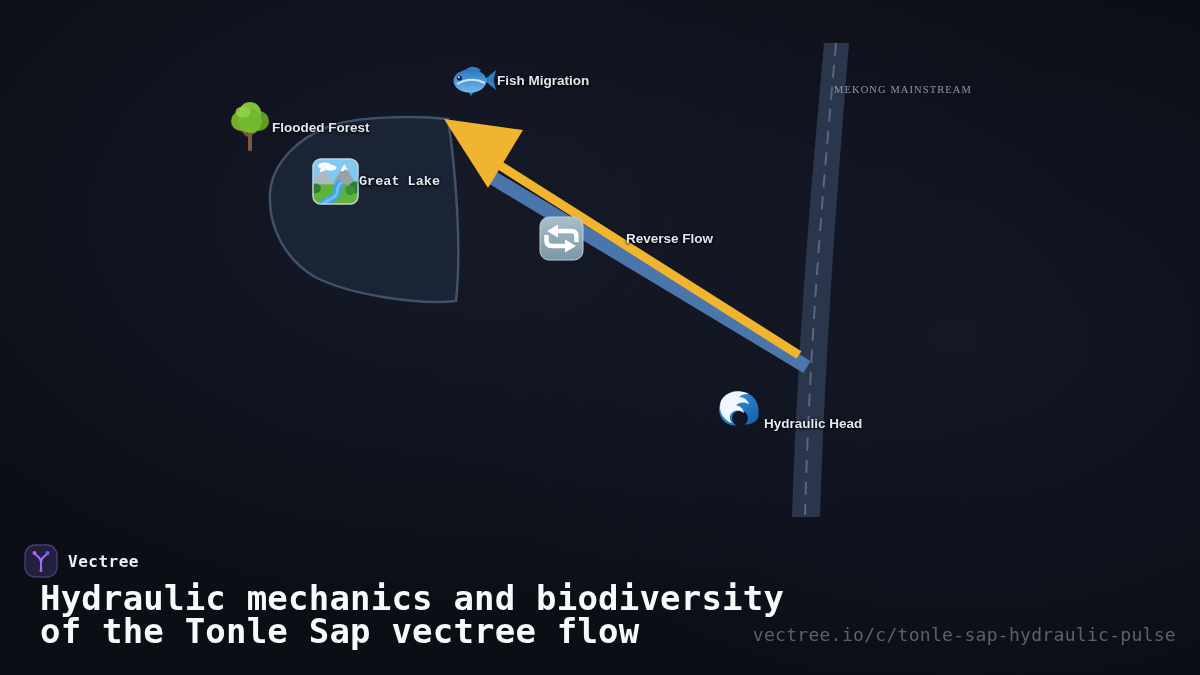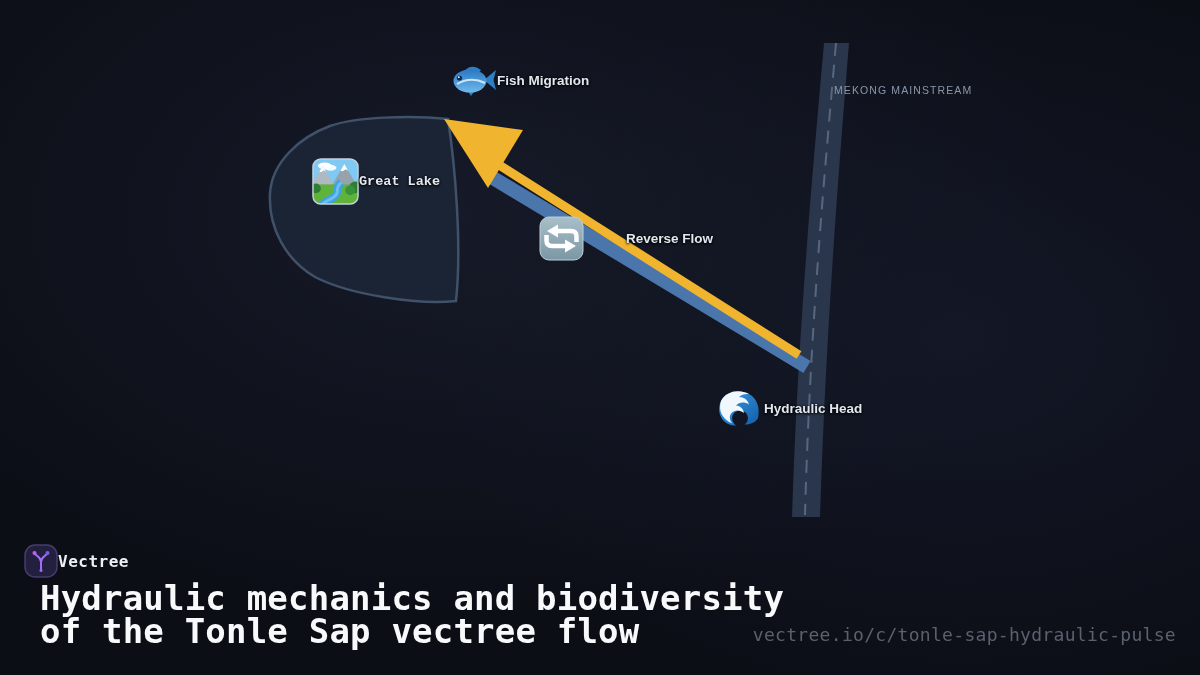--- a/index.html
+++ b/index.html
@@ -38,7 +38,7 @@
 
   .river-label{
     position:absolute;left:826px;top:84px;
-    font-family:Liberation Sans, sans-serif;font-size:10.5px;font-weight:500;
+    font-family:Liberation Serif, serif;font-size:10.5px;font-weight:500;
     letter-spacing:1.1px;color:var(--river-label-color);white-space:nowrap;padding-left:8px;
   }
 

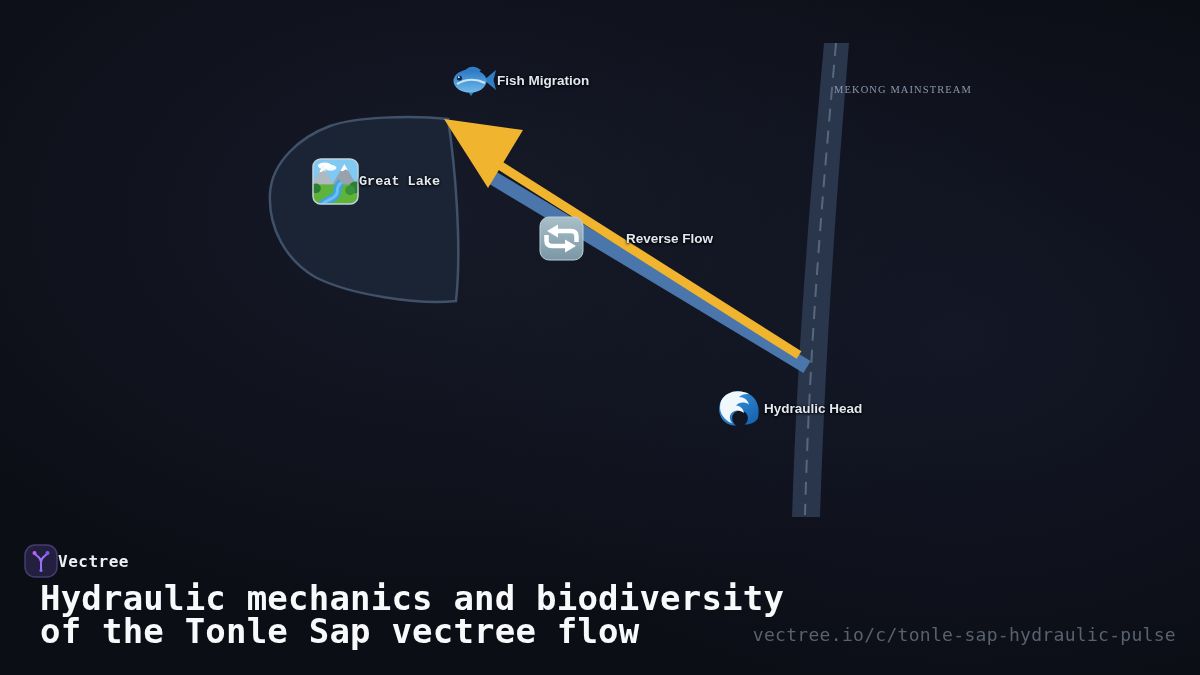--- a/index.html
+++ b/index.html
@@ -100,6 +100,22 @@
     <span class="node-label">Fish Migration</span>
   </div>
 
+  <div class="node node-forest">
+    <span>
+      <svg width="44" height="55" viewBox="0 0 44 55">
+        <path d="M20 28 L20 50 Q22 52.5 24 50 L24 28 Z" fill="#7d5843"></path>
+        <path d="M20 36 L13 29" stroke="#7d5843" stroke-width="3"></path>
+        <path d="M24 34 L30 29" stroke="#7d5843" stroke-width="2.5"></path>
+        <circle cx="13" cy="21" r="10" fill="#6fae2a"></circle>
+        <circle cx="31" cy="21" r="10" fill="#5f9c22"></circle>
+        <circle cx="22" cy="13" r="11" fill="#7fc437"></circle>
+        <circle cx="22" cy="21" r="12" fill="#74b82e"></circle>
+        <ellipse cx="15" cy="12" rx="7.5" ry="5.5" fill="#92d44a" opacity=".85"></ellipse>
+      </svg>
+    </span>
+    <span class="gap"></span>
+    <span class="node-label">Flooded Forest</span>
+  </div>
 
   <div class="node node-lake">
     <span>

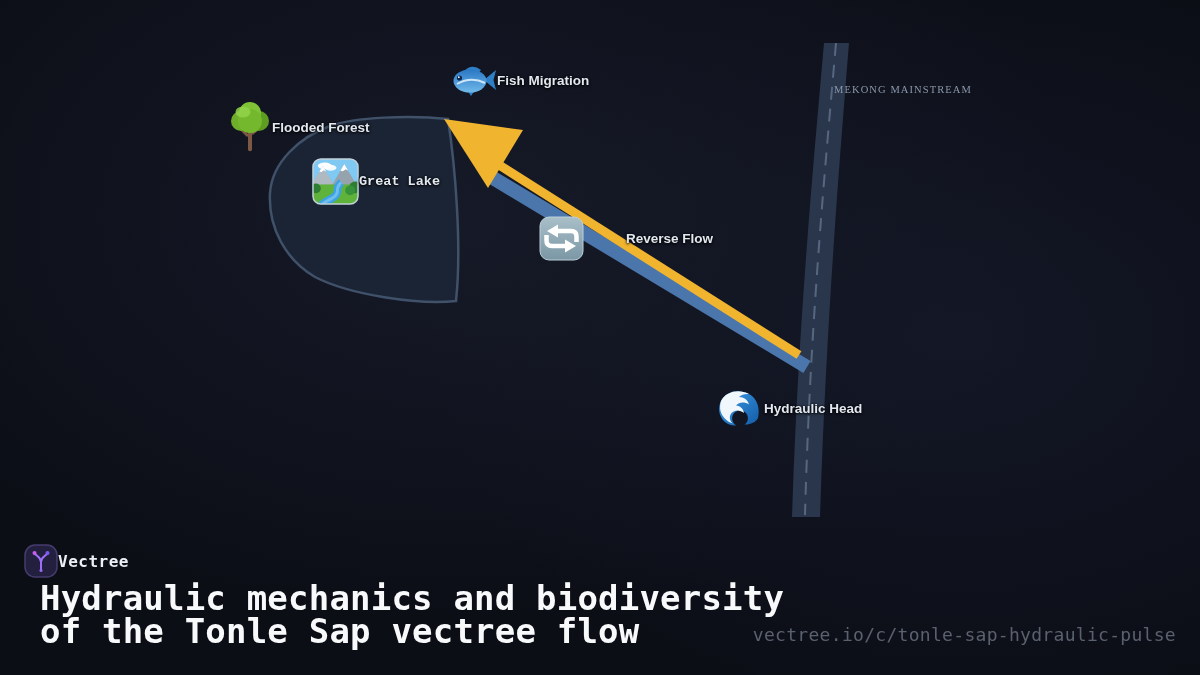--- a/index.html
+++ b/index.html
@@ -34,7 +34,7 @@
   .node-forest{left:318px;top:100px;}     .node-forest .gap{height:3px;}
   .node-lake{left:402px;top:158px;font-family:Liberation Mono, monospace;}       .node-lake .gap{height:9px;}
   .node-reverse{left:629px;top:216px;gap:21px;}    .node-reverse .gap{height:9px;}
-  .node-wave{left:818px;top:385px;}       .node-wave .gap{height:8px;}
+  .node-wave{left:818px;top:385px;align-items:flex-end;}       .node-wave .gap{height:8px;}
 
   .river-label{
     position:absolute;left:826px;top:84px;

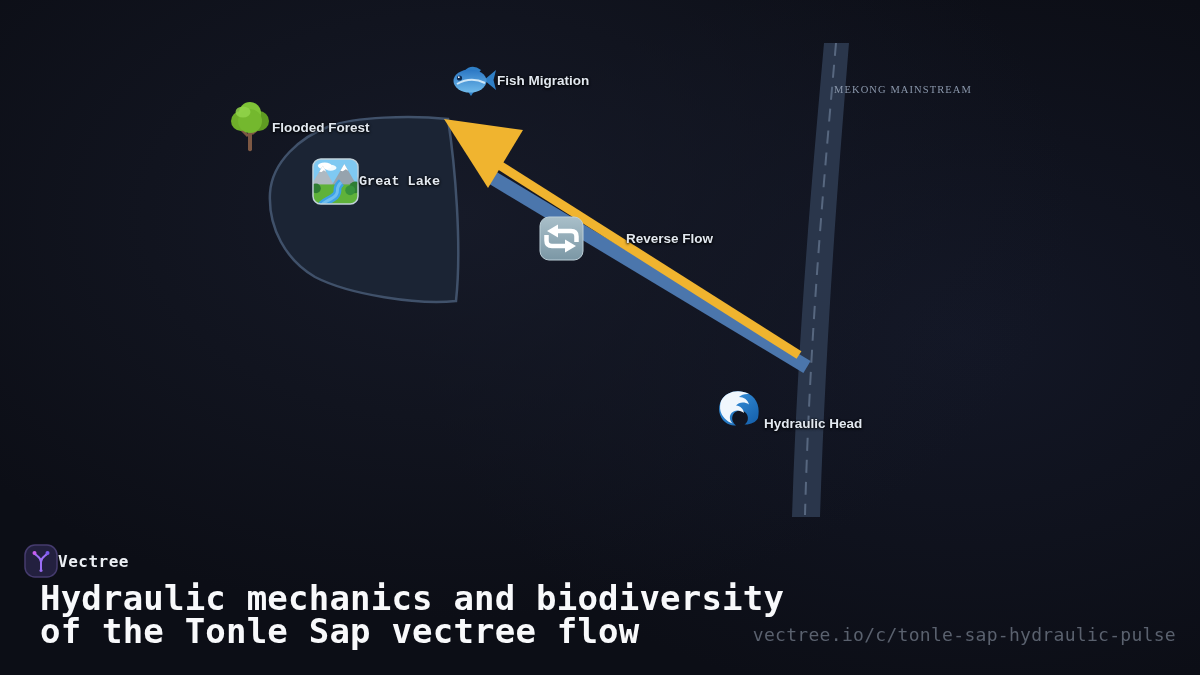--- a/index.html
+++ b/index.html
@@ -43,7 +43,7 @@
   }
 
   
-  .brand-row{position:absolute;left:24px;top:544px;display:flex;align-items:center;}
+  .brand-row{position:absolute;left:24px;top:544px;display:flex;align-items:center;gap:10px;}
   .brand-name{
     font-family:"DejaVu Sans Mono", monospace;font-weight:700;font-size:16px;
     letter-spacing:.5px;color:var(--brand-color);

